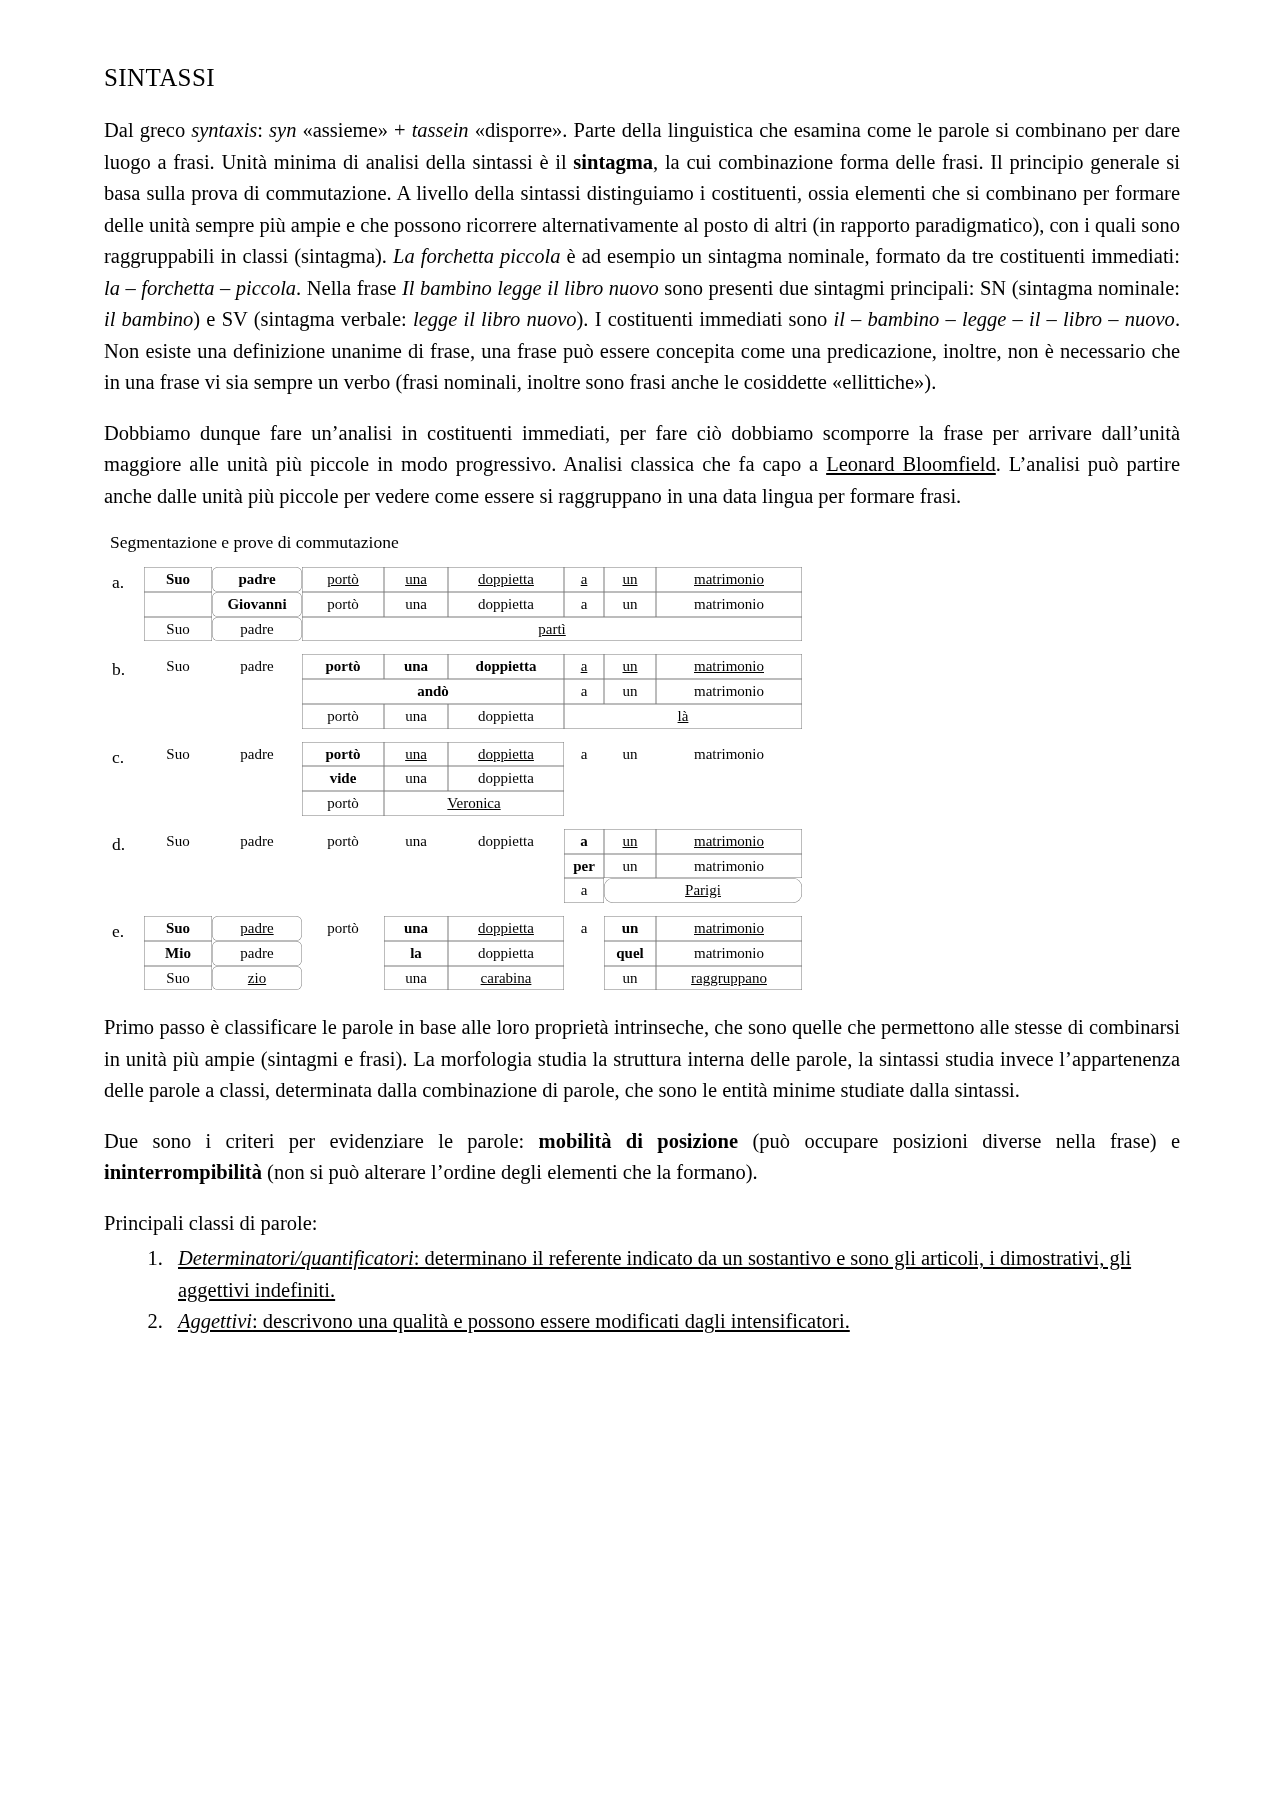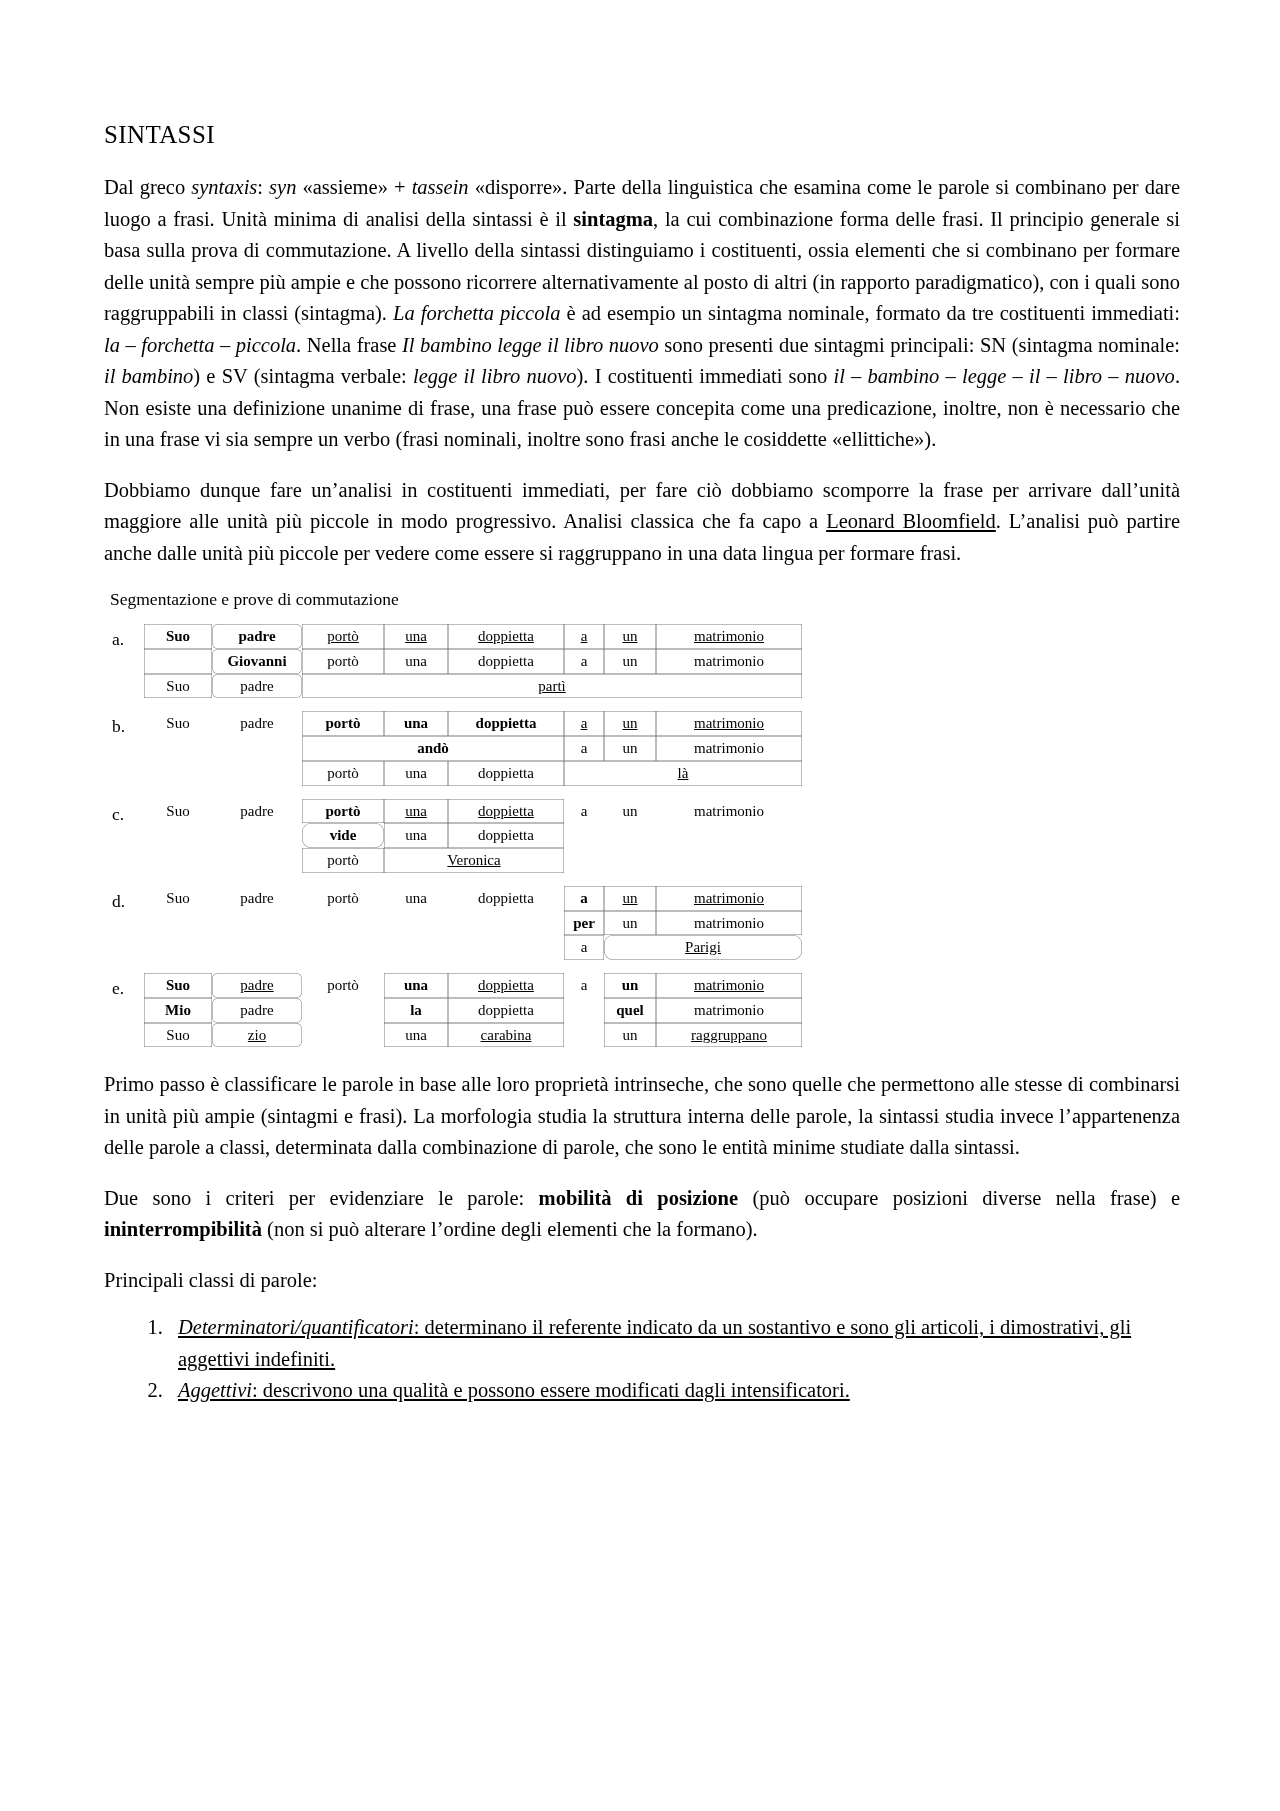--- a/index.html
+++ b/index.html
@@ -13,7 +13,7 @@
     width:1280px;
     min-height:1811px;
     box-sizing:border-box;
-    padding:120px 100px 40px 104px;
+    padding:63px 100px 40px 104px;
     position:relative;
   }
   h1.doc-title{

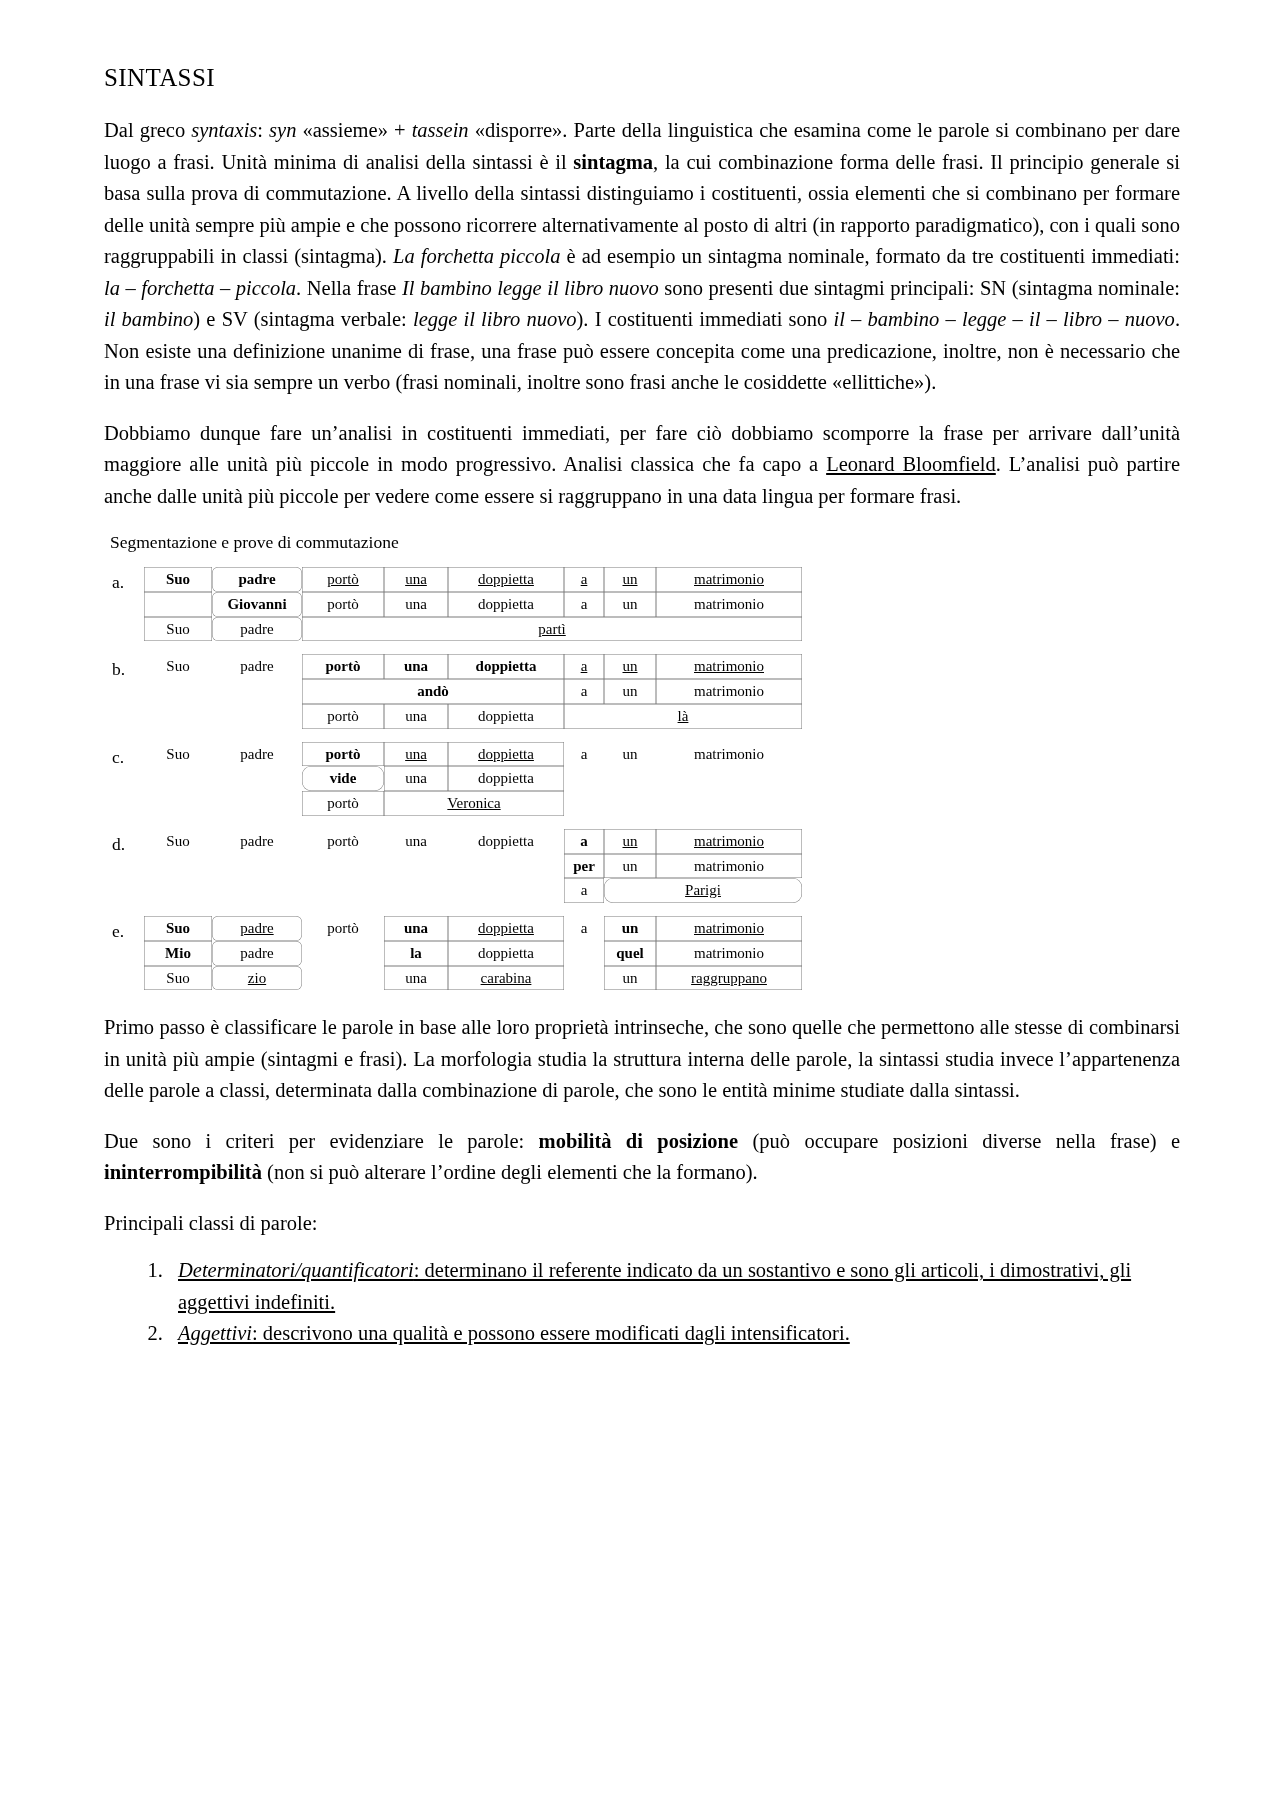--- a/index.html
+++ b/index.html
@@ -201,7 +201,7 @@
         <tr>
           <td class="nb w-suo"></td>
           <td class="nb w-padre"></td>
-          <td class="bx w-porto" style="border-top:0;border-radius:9px;"><b>vide</b></td>
+          <td class="bx w-porto" style="border-top:0;"><b>vide</b></td>
           <td class="bx w-una" style="border-right:0;border-top:0;"><span>una</span></td>
           <td class="bx w-dopp" style="border-left:0;border-top:0;"><span>doppietta</span></td>
           <td class="nb w-a"></td>

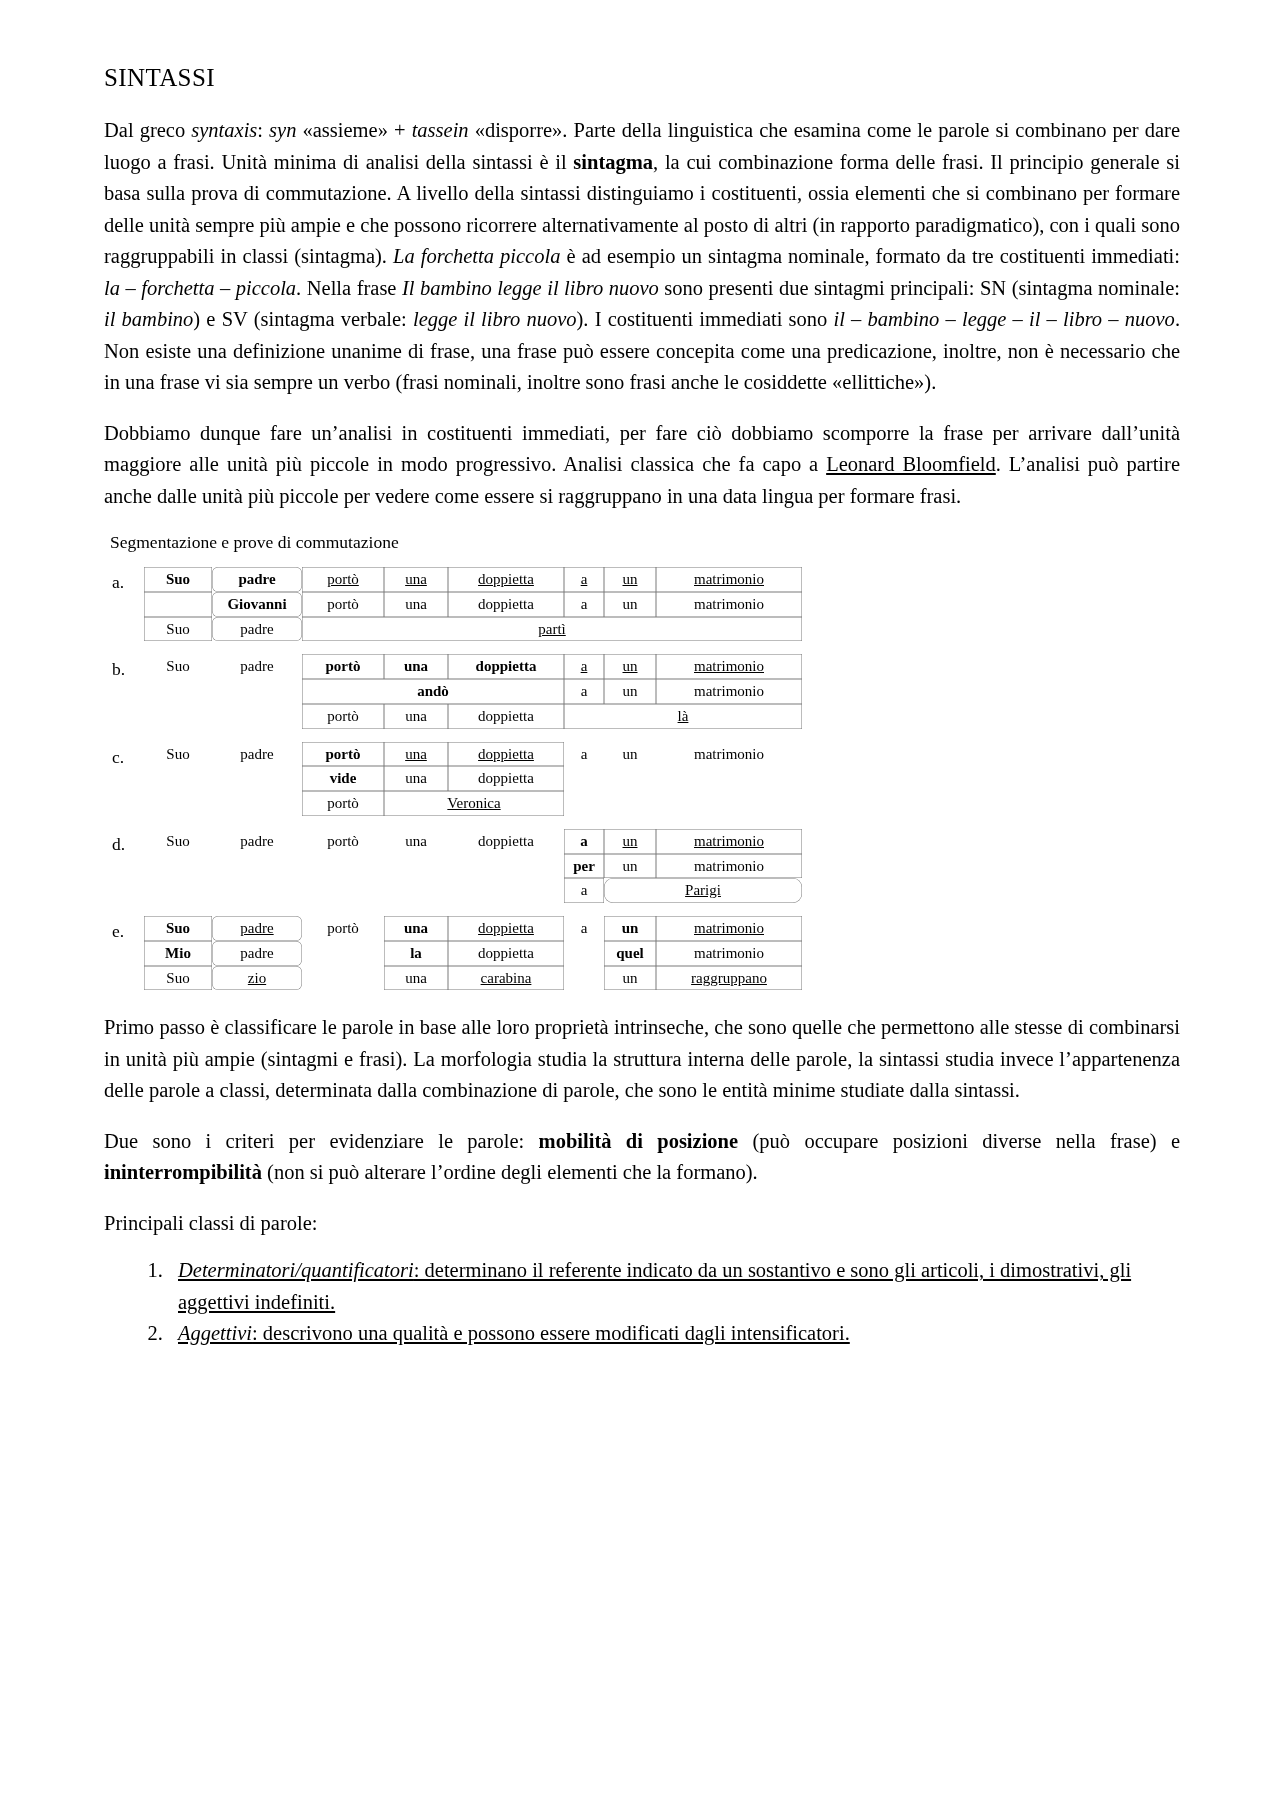--- a/index.html
+++ b/index.html
@@ -31,7 +31,7 @@
     margin:0 0 19px 0;
     hyphens:none;
   }
-  p.body:last-of-type{margin-bottom:16px;}
+  p.body:last-of-type{margin-bottom:4px;}
   i{font-style:italic;}
   b{font-weight:700;}
   u{text-decoration:underline;}

